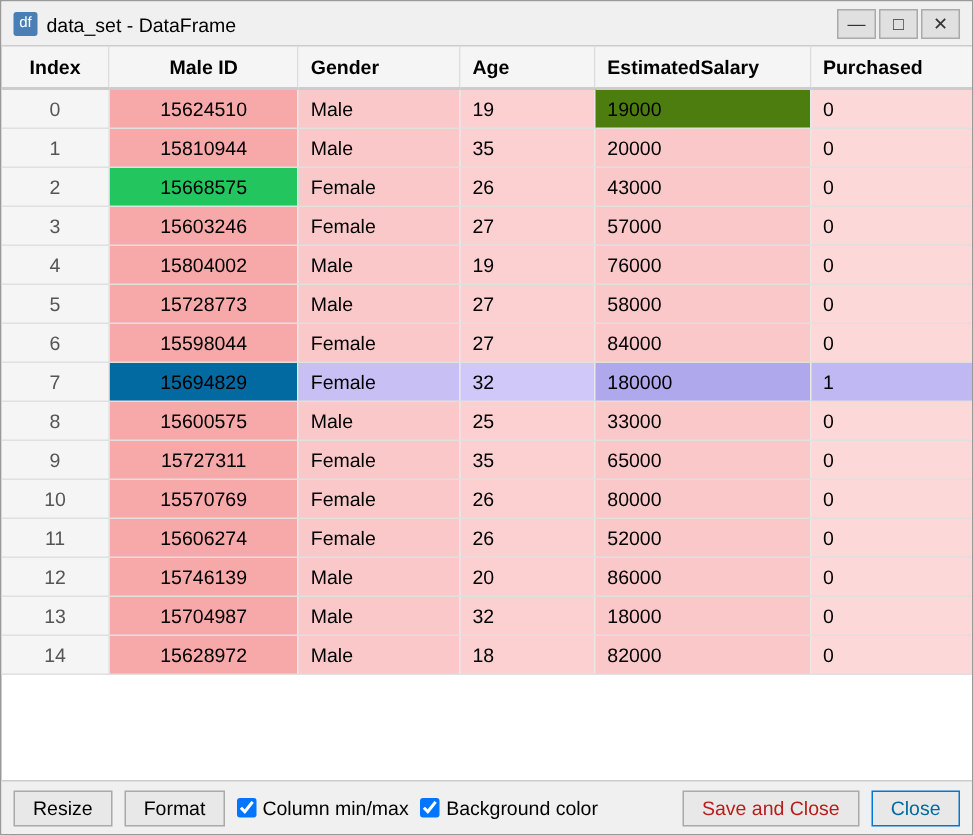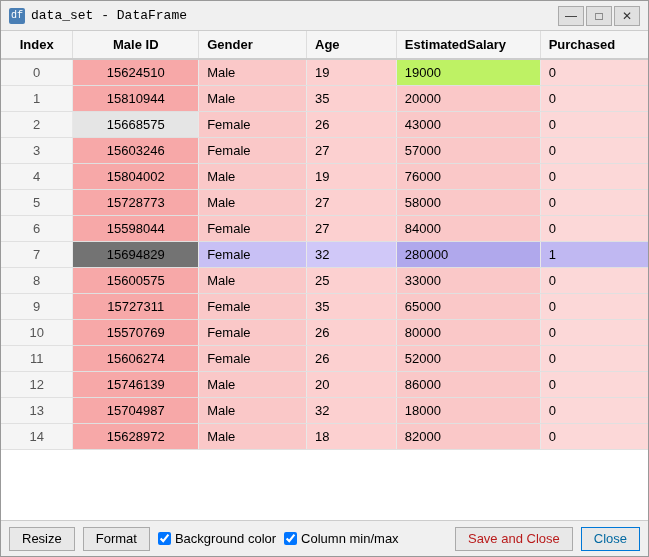--- a/index.html
+++ b/index.html
@@ -28,9 +28,8 @@
     
     .title-bar-left {
       display: flex;
-      align-items: flex-start;
+      align-items: flex-end;
       gap: 6px;
-      font-family: Liberation Mono, monospace;
     }
     
     .title-icon {

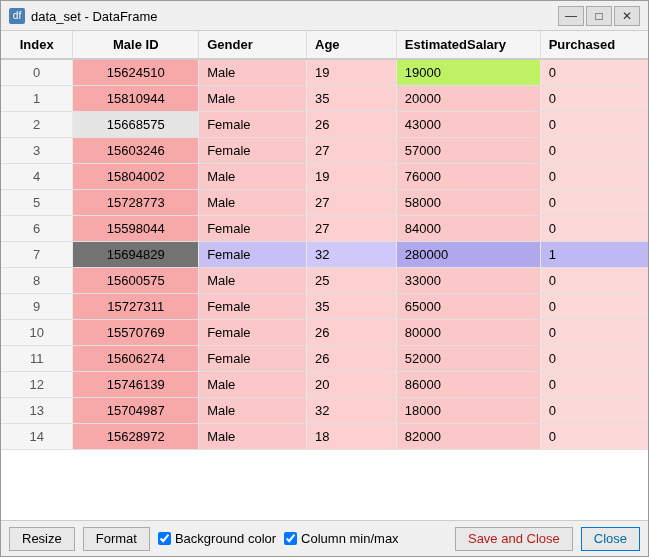--- a/index.html
+++ b/index.html
@@ -205,7 +205,7 @@
     <td class="col-userid" style="background:#f7a8a8">15624510</td>
     <td class="col-gender" style="background:#fac8c8">Male</td>
     <td class="col-age" style="background:#fcd0d0">19</td>
-    <td class="col-salary" style="background:#bef264">19000</td>
+    <td class="col-salary" style="background:#4d7c0f">19000</td>
     <td class="col-purchased" style="background:#fcd8d8">0</td>
   </tr>
           <tr>

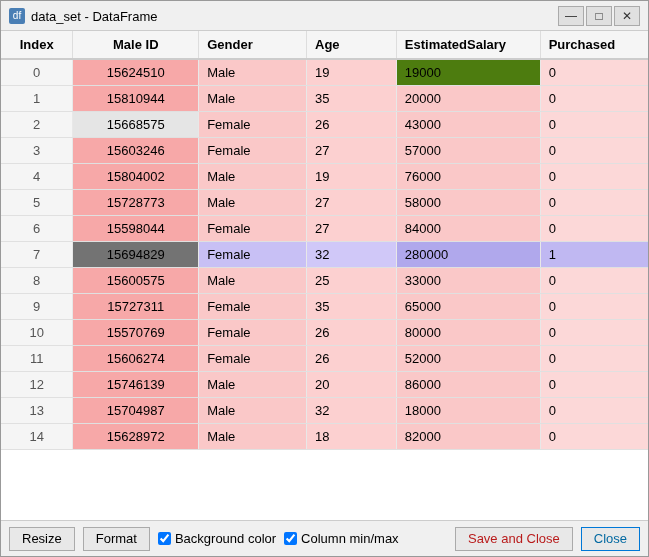--- a/index.html
+++ b/index.html
@@ -218,7 +218,7 @@
   </tr>
           <tr>
     <td class="col-index index-cell">2</td>
-    <td class="col-userid" style="background:#e5e5e5">15668575</td>
+    <td class="col-userid" style="background:#22c55e">15668575</td>
     <td class="col-gender" style="background:#fac8c8">Female</td>
     <td class="col-age" style="background:#fcd0d0">26</td>
     <td class="col-salary" style="background:#fac8c8">43000</td>

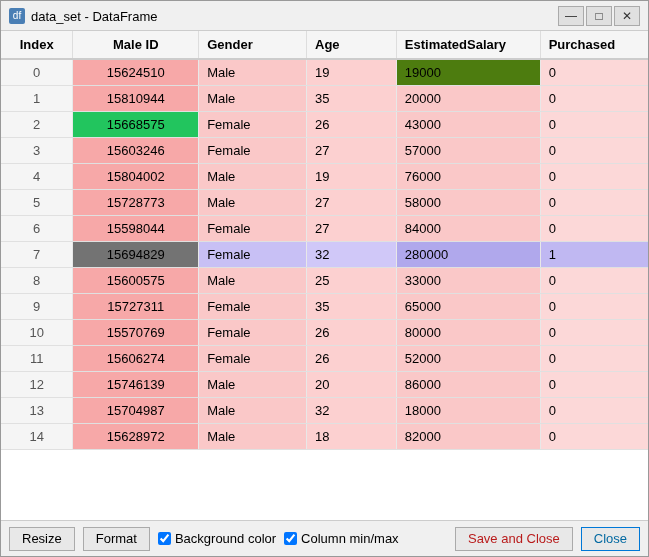--- a/index.html
+++ b/index.html
@@ -258,7 +258,7 @@
   </tr>
           <tr>
     <td class="col-index index-cell">7</td>
-    <td class="col-userid" style="background:#737373">15694829</td>
+    <td class="col-userid" style="background:#0369a1">15694829</td>
     <td class="col-gender" style="background:#c8c0f5">Female</td>
     <td class="col-age" style="background:#d0c8f8">32</td>
     <td class="col-salary" style="background:#b0a8ec">280000</td>

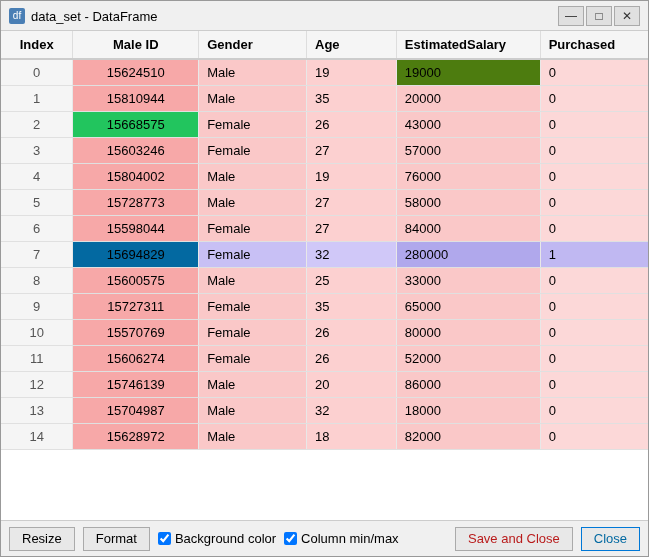--- a/index.html
+++ b/index.html
@@ -261,7 +261,7 @@
     <td class="col-userid" style="background:#0369a1">15694829</td>
     <td class="col-gender" style="background:#c8c0f5">Female</td>
     <td class="col-age" style="background:#d0c8f8">32</td>
-    <td class="col-salary" style="background:#b0a8ec">280000</td>
+    <td class="col-salary" style="background:#b0a8ec">180000</td>
     <td class="col-purchased" style="background:#c0b8f2">1</td>
   </tr>
           <tr>

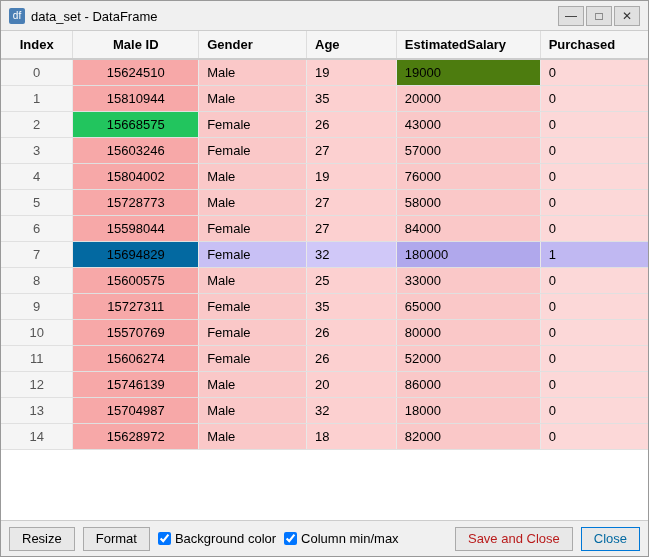--- a/index.html
+++ b/index.html
@@ -329,11 +329,11 @@
     <button class="btn-bottom">Format</button>
     <label class="checkbox-item">
       <input type="checkbox" checked="" style="">
-      <span>Background color</span>
+      <span>Column min/max</span>
     </label>
     <label class="checkbox-item">
       <input type="checkbox" checked="" style="">
-      <span>Column min/max</span>
+      <span>Background color</span>
     </label>
     <div class="spacer"></div>
     <button class="btn-bottom btn-save-close">Save and Close</button>

